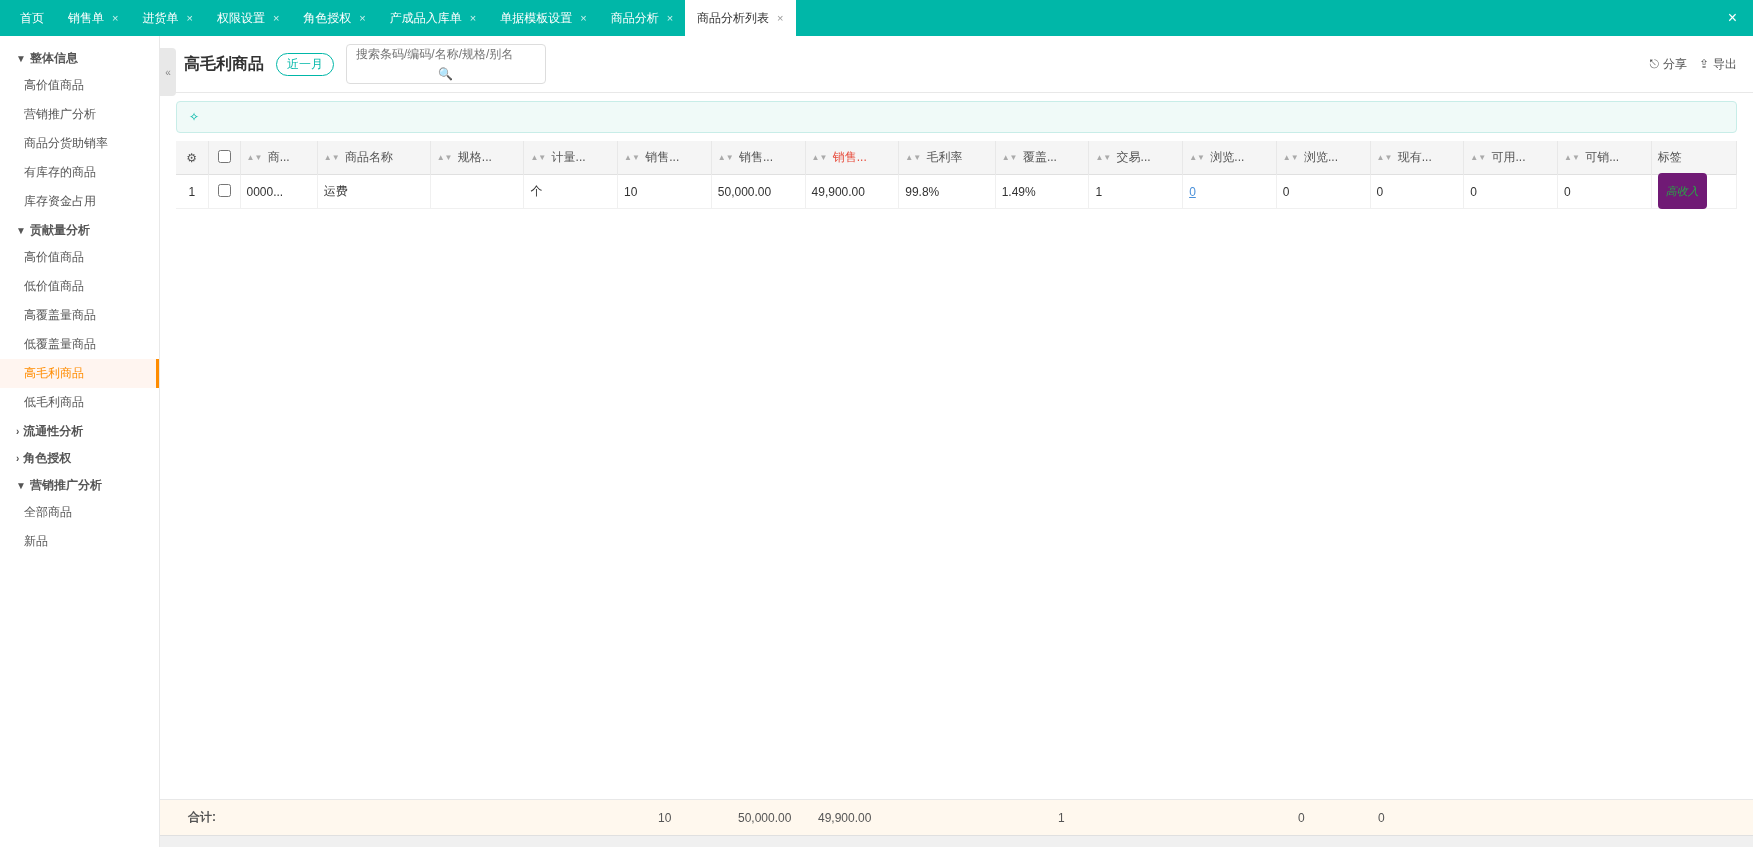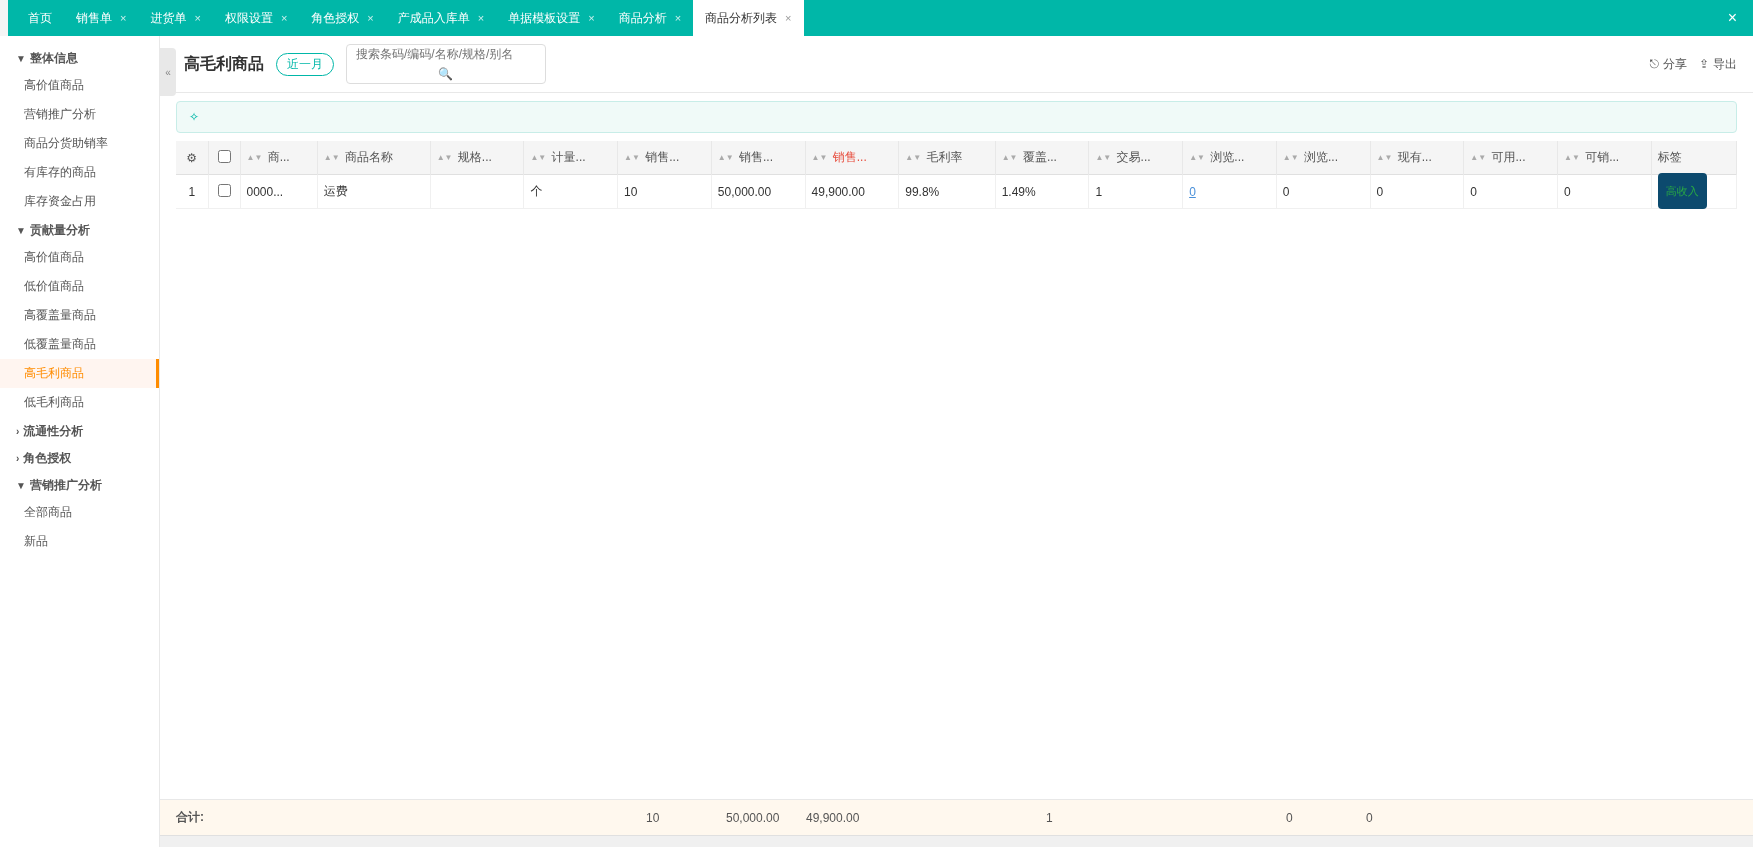--- a/index.html
+++ b/index.html
@@ -14,7 +14,6 @@
       padding: 0 8px;
       color: white;
       gap: 0;
-      margin-left: 8px;
     }
     .nav-item {
       padding: 0 12px;

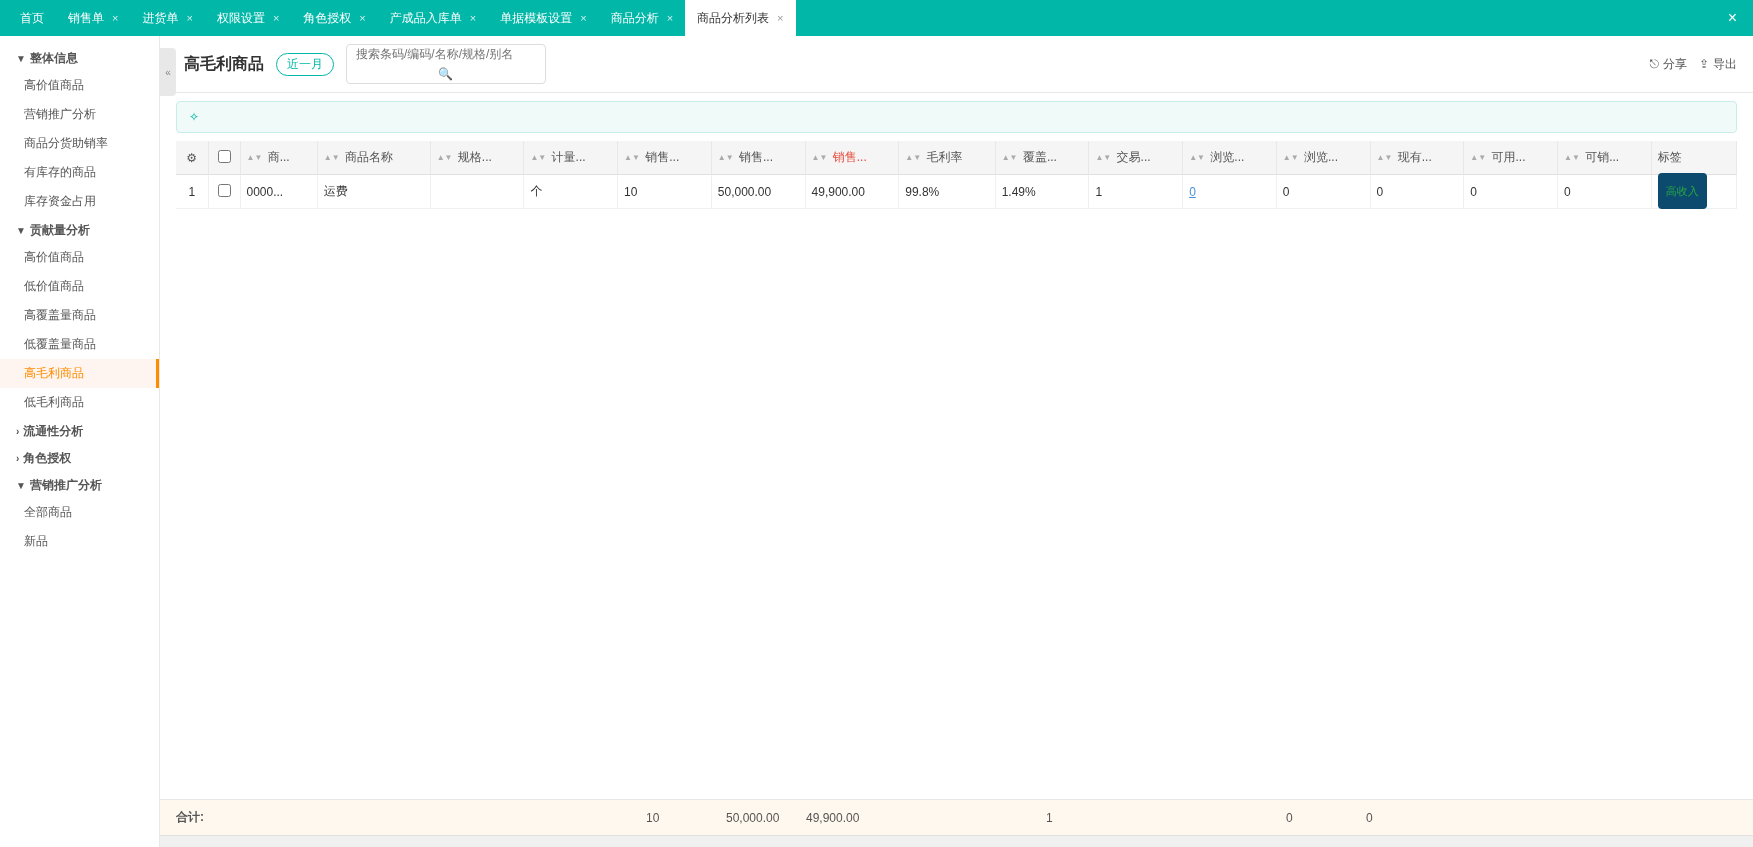--- a/index.html
+++ b/index.html
@@ -223,11 +223,12 @@
       white-space: nowrap;
     }
     .tag-high-income {
-      background: #0c4a6e;
+      background: #701a75;
       color: #28a745;
       padding: 12px 8px;
       border-radius: 4px;
       font-size: 11px;
+      font-style: italic;
     }
     .link-cell { color: #4a90d9; text-decoration: underline; cursor: pointer; }
 

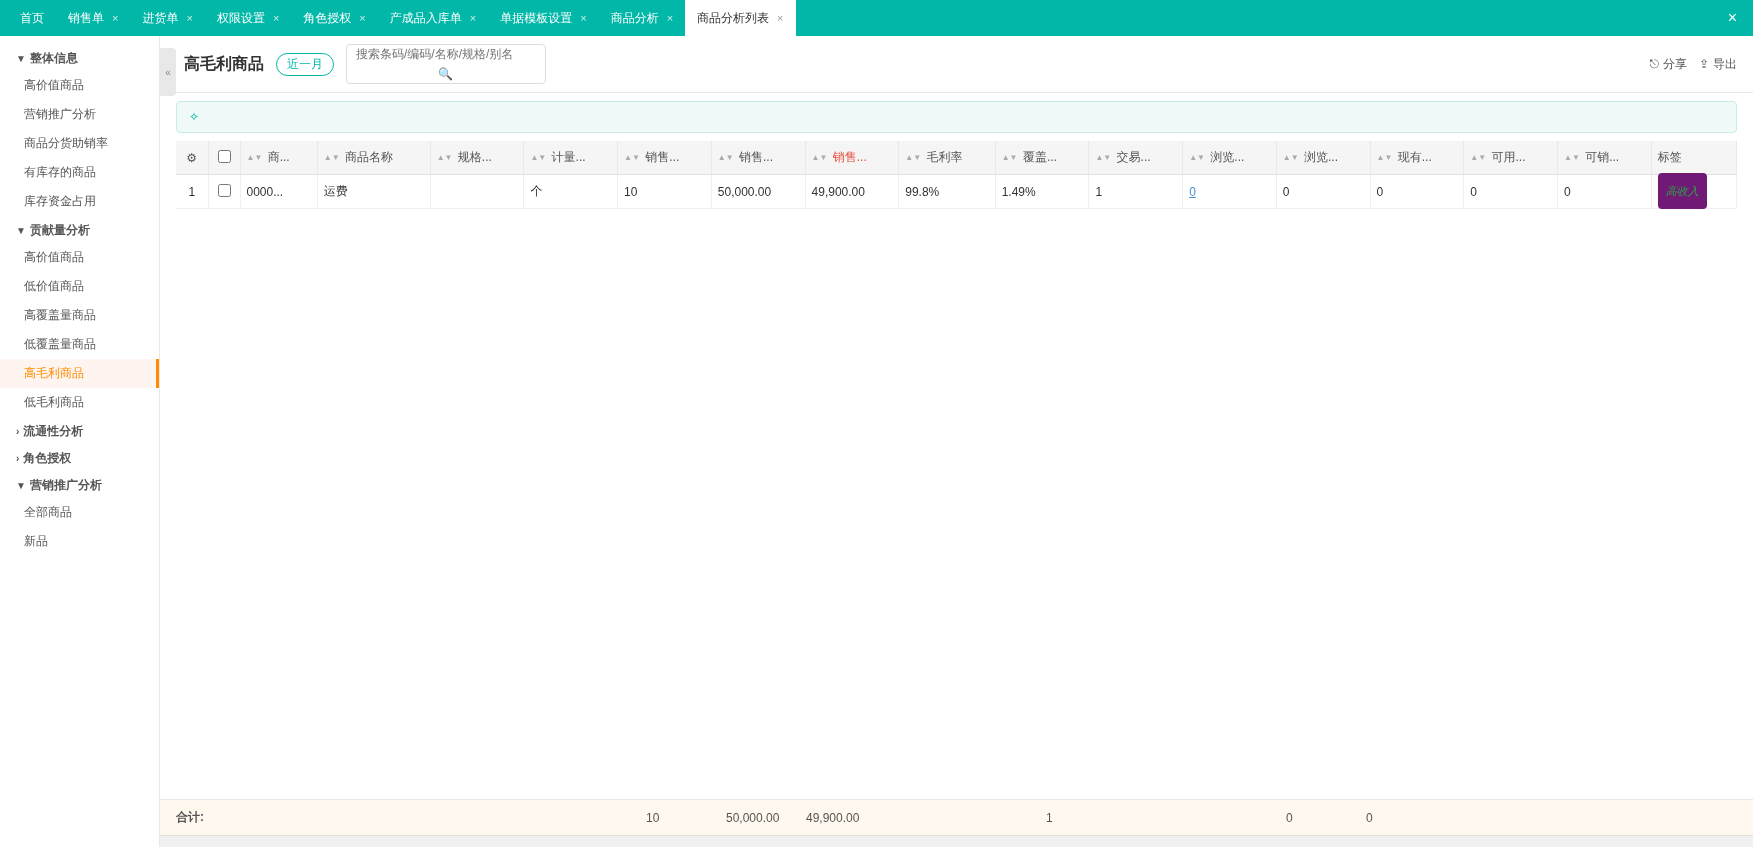--- a/index.html
+++ b/index.html
@@ -247,6 +247,7 @@
     .footer-total .total-label {
       min-width: 80px;
       font-weight: bold;
+      margin-left: 12px;
     }
     .footer-cell {
       padding: 0 6px;

